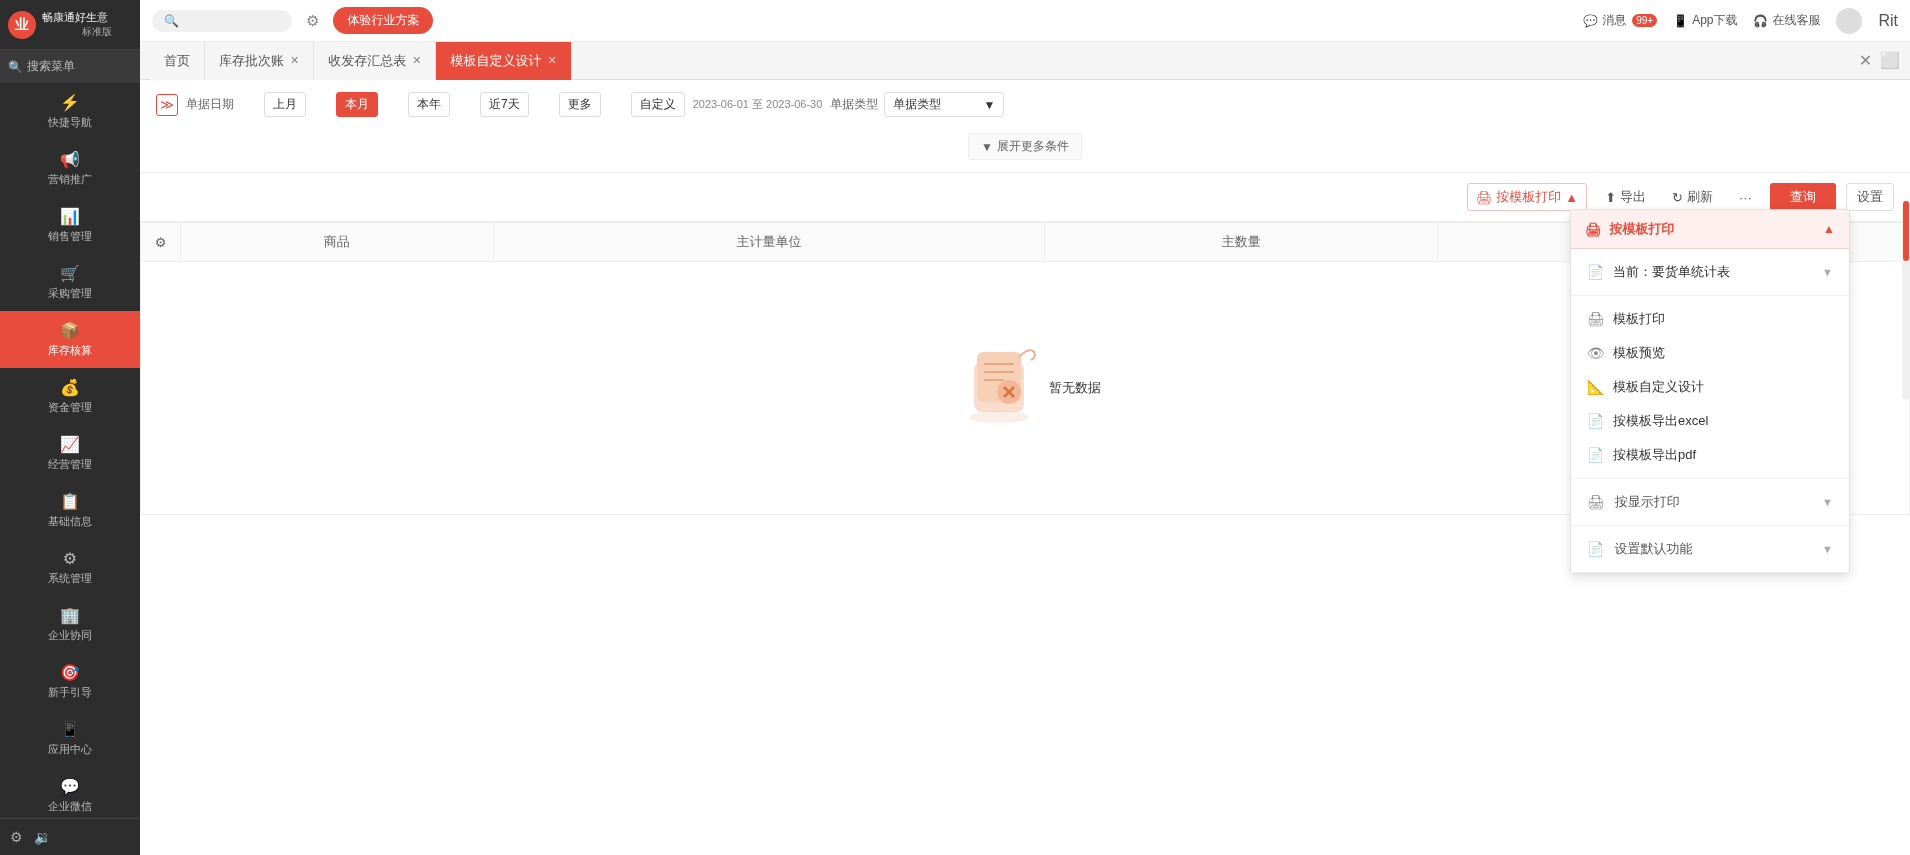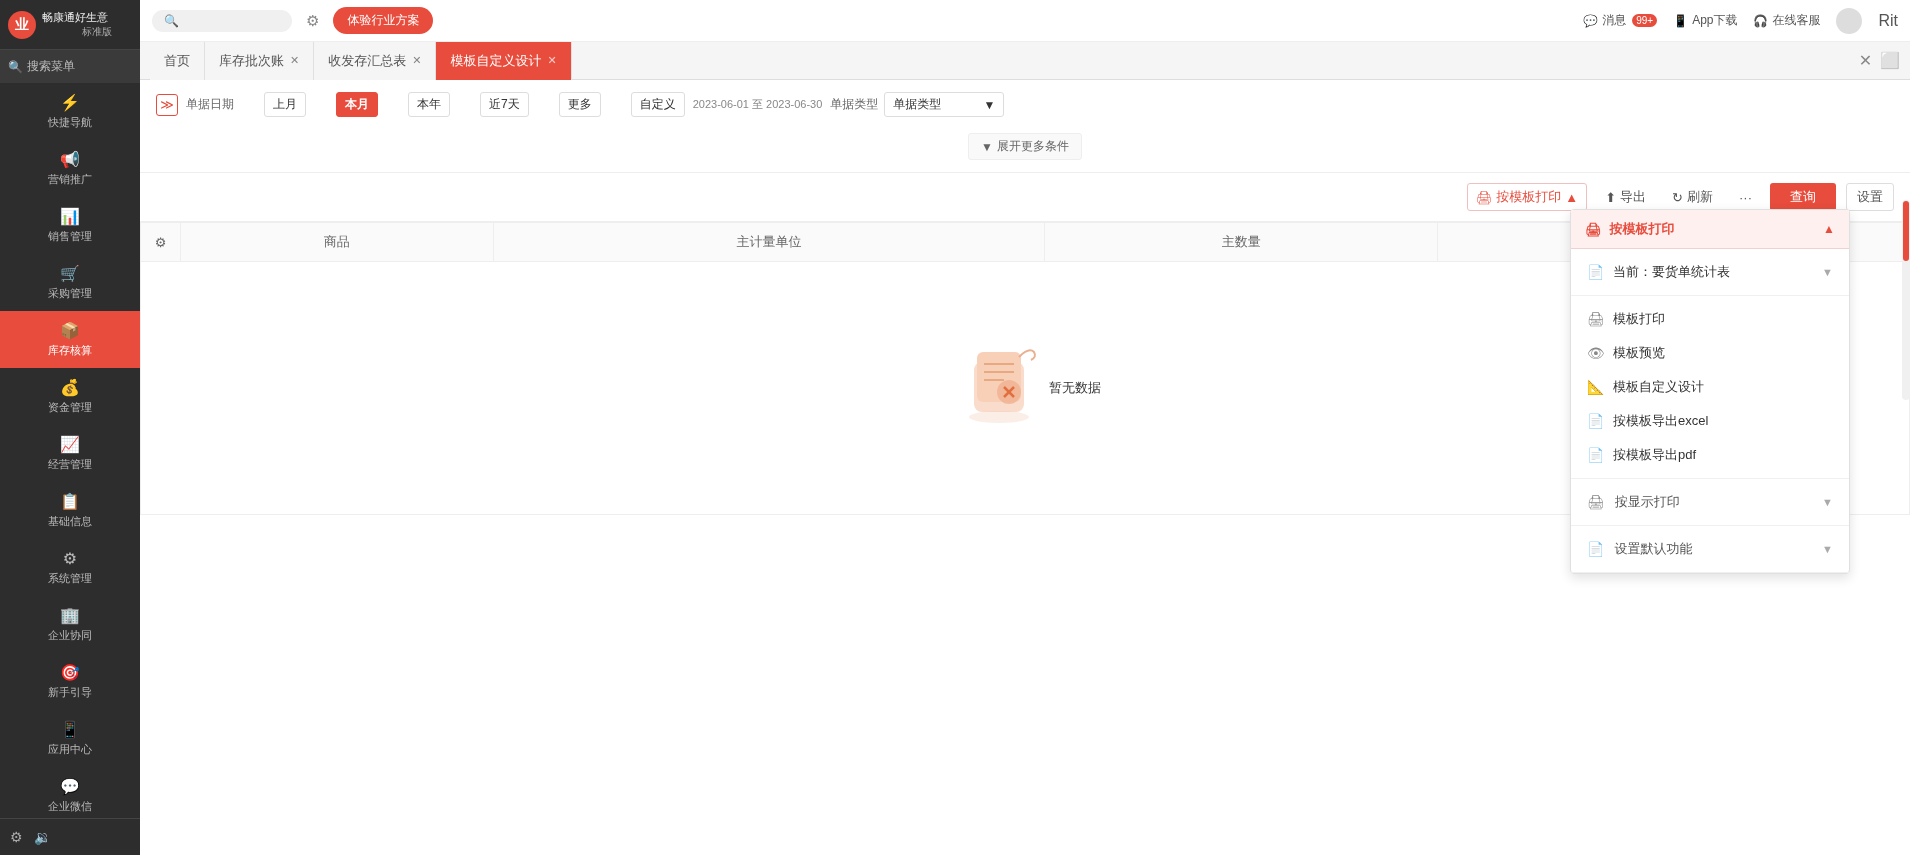--- a/index.html
+++ b/index.html
@@ -240,7 +240,6 @@
       background: #e74c3c;
       color: white;
       border-color: #e74c3c;
-      font-weight: bold;
     }
     .filter-date { color: #888; font-size: 11px; margin-left: 2px; }
     .filter-select {

